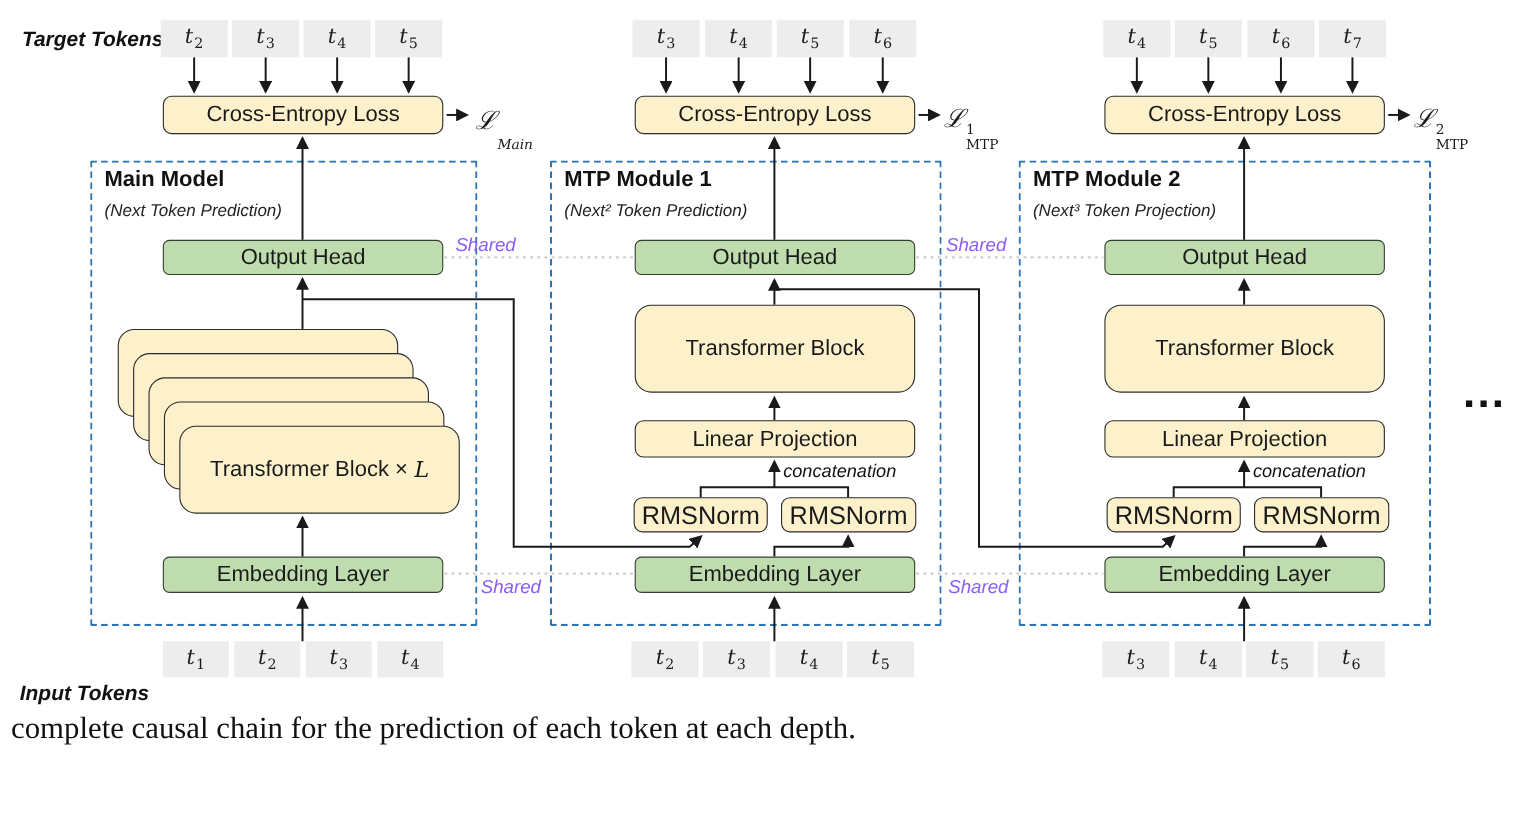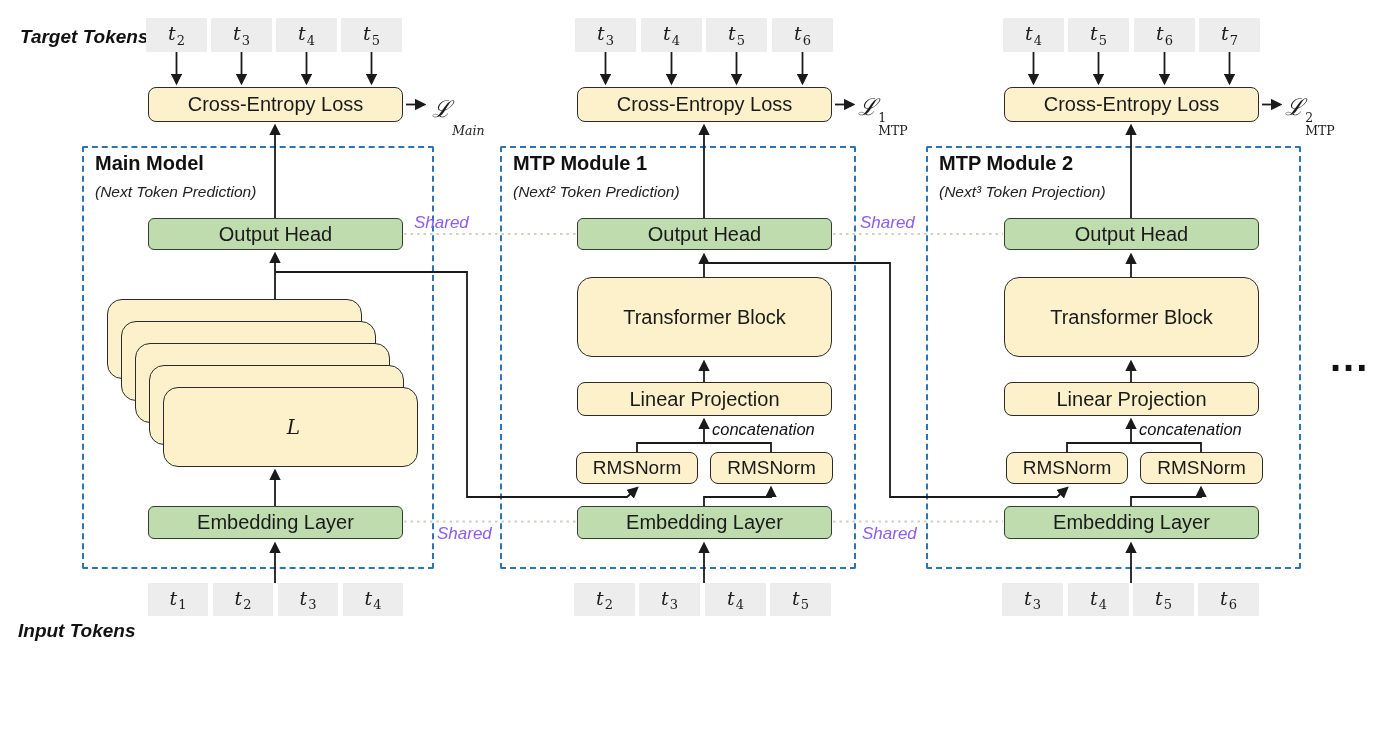--- a/index.html
+++ b/index.html
@@ -182,6 +182,7 @@
   <div class="ybox big" style="left:135px;top:343px;width:255px;height:80px"></div>
   <div class="ybox big" style="left:149px;top:365px;width:255px;height:80px"></div>
   <div class="ybox big" style="left:163px;top:387px;width:255px;height:80px">
+      <span>Transformer Block ×</span>
       <span class="varL">L</span>
     </div>
 

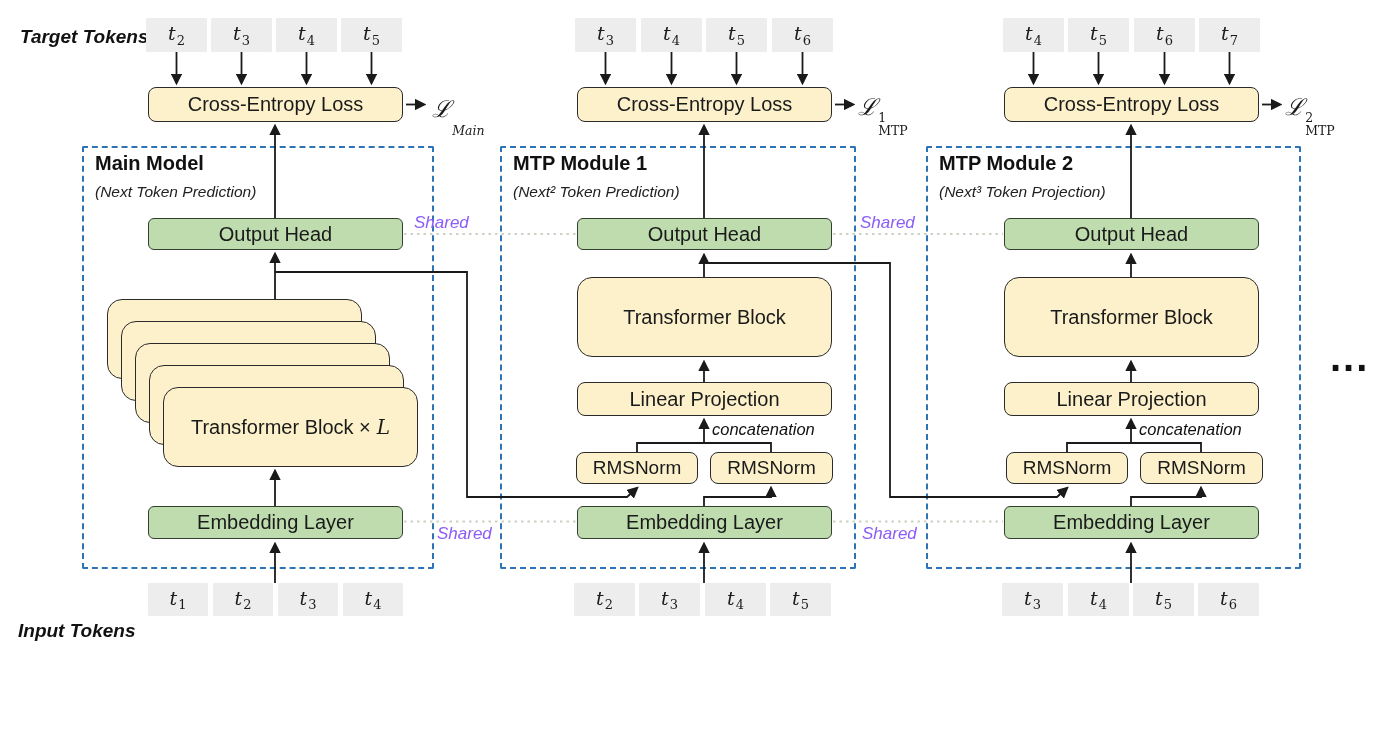--- a/index.html
+++ b/index.html
@@ -16,7 +16,7 @@
   .gbox{background:#bedcae;border:1.7px solid #33402f;border-radius:6px;font-size:20px;}
   .tok{background:#ededed;border-radius:1px;font-family:"DejaVu Serif",serif;font-style:italic;font-size:19px;color:#1c1c1c;}
   .tok sub{font-size:13px;font-style:normal;margin-left:1px;}
-  .rms{font-size:19px;}
+  .rms{font-size:23px;}
   .rowlab{position:absolute;font-style:italic;font-size:19px;color:#111;white-space:nowrap;z-index:2;font-weight:bold;}
   .loss{position:absolute;z-index:2;font-family:"DejaVu Serif",serif;font-style:italic;font-size:23px;white-space:nowrap;}
   .ss{display:inline-flex;flex-direction:column;vertical-align:-7px;font-size:12.5px;line-height:1.05;font-style:normal;margin-left:1px;}

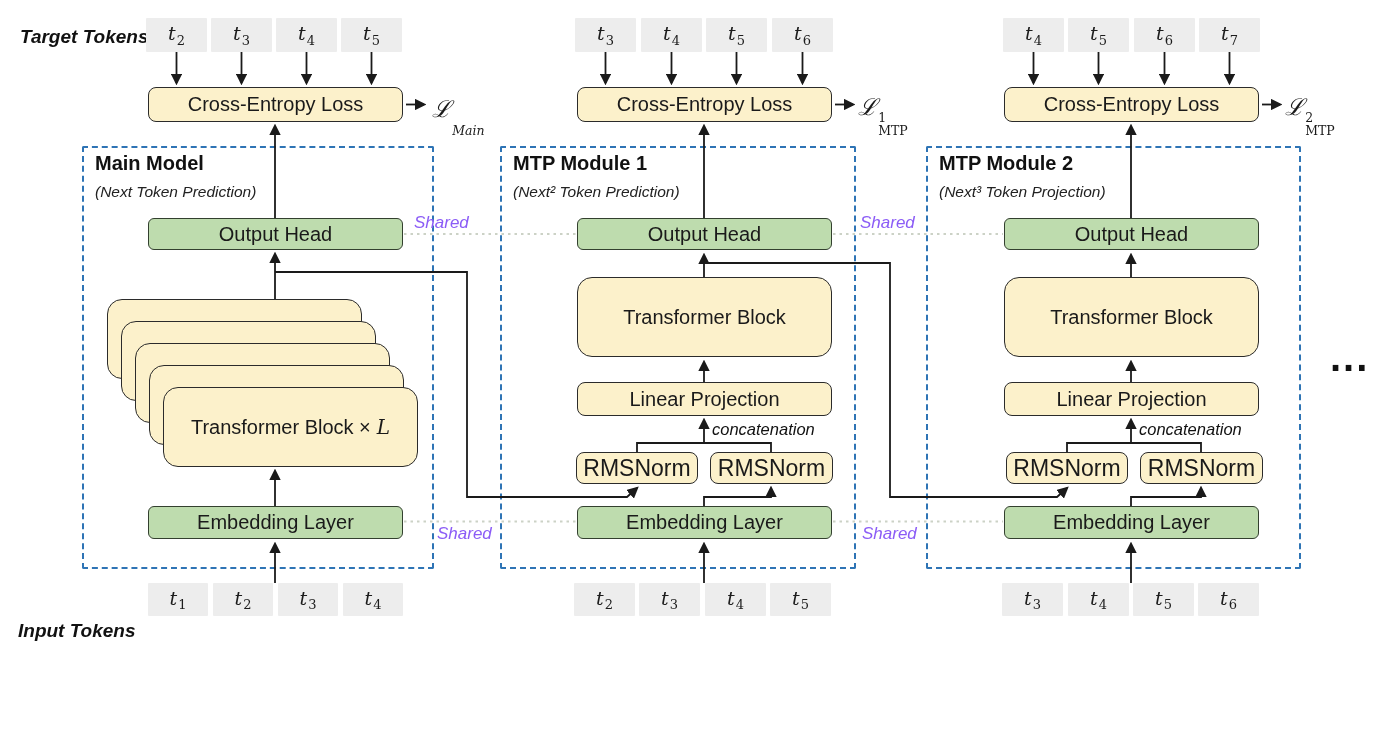--- a/index.html
+++ b/index.html
@@ -244,6 +244,7 @@
   <div class="dots" style="left:1330px;top:335px">...</div>
 
   <div class="caption">
+    <div class="cap2">complete causal chain for the prediction of each token at each depth.</div>
   </div>
 
 

